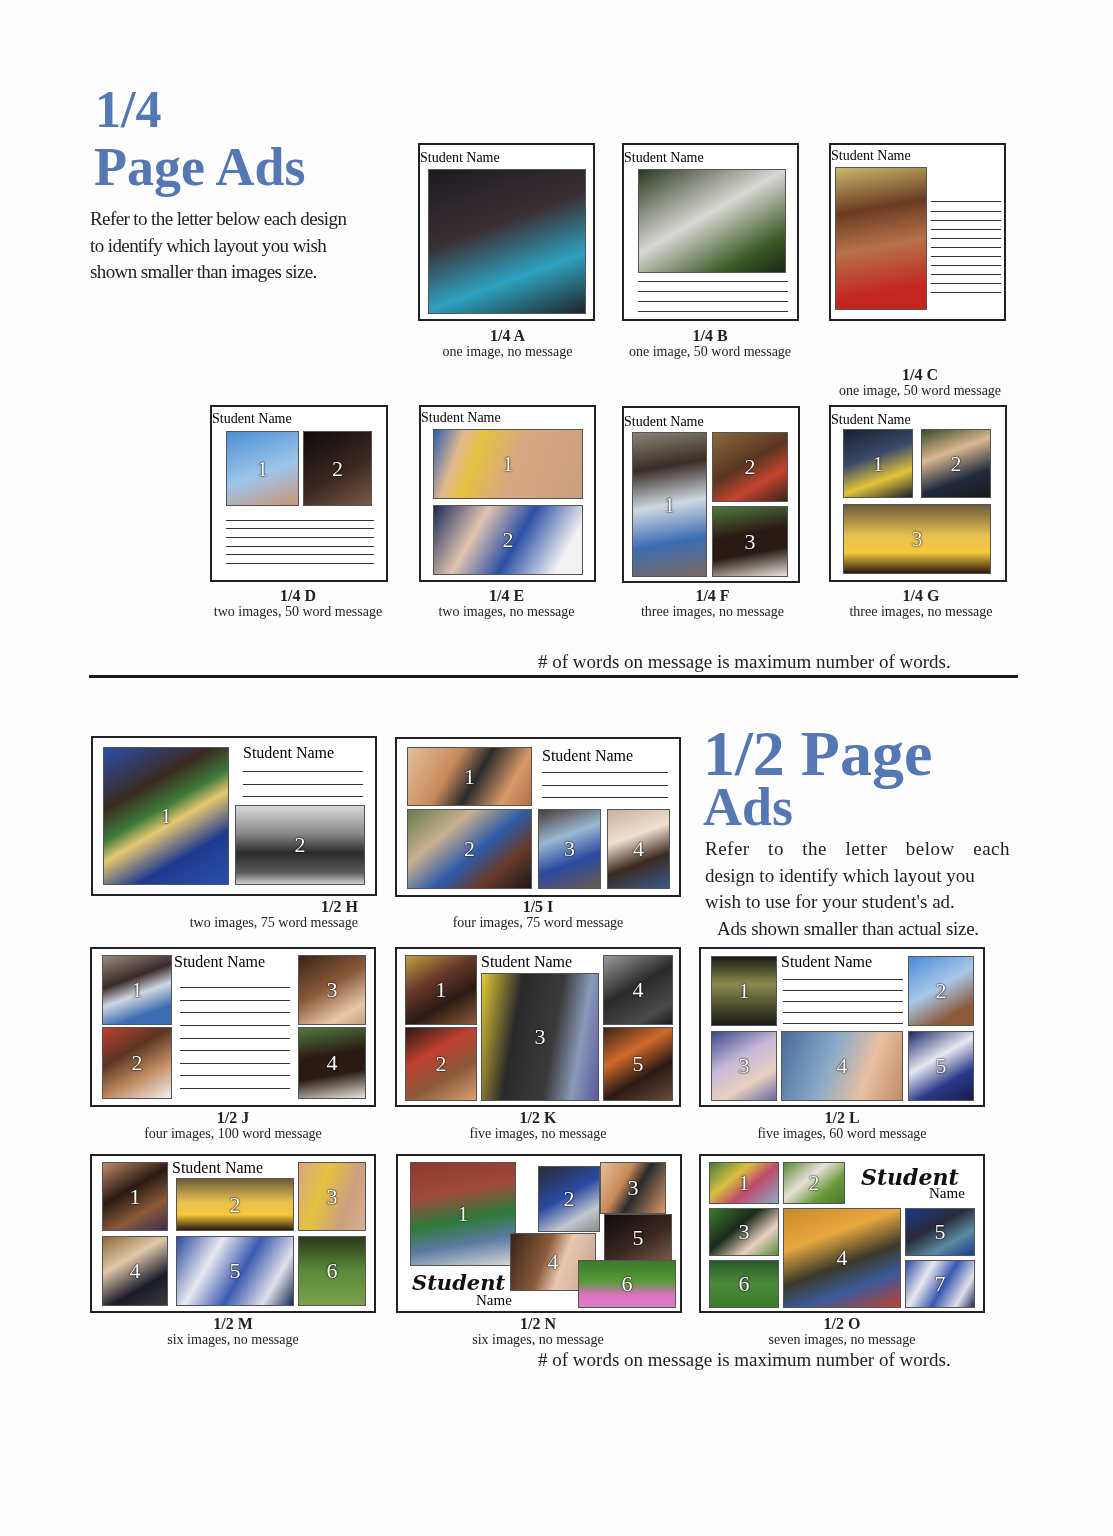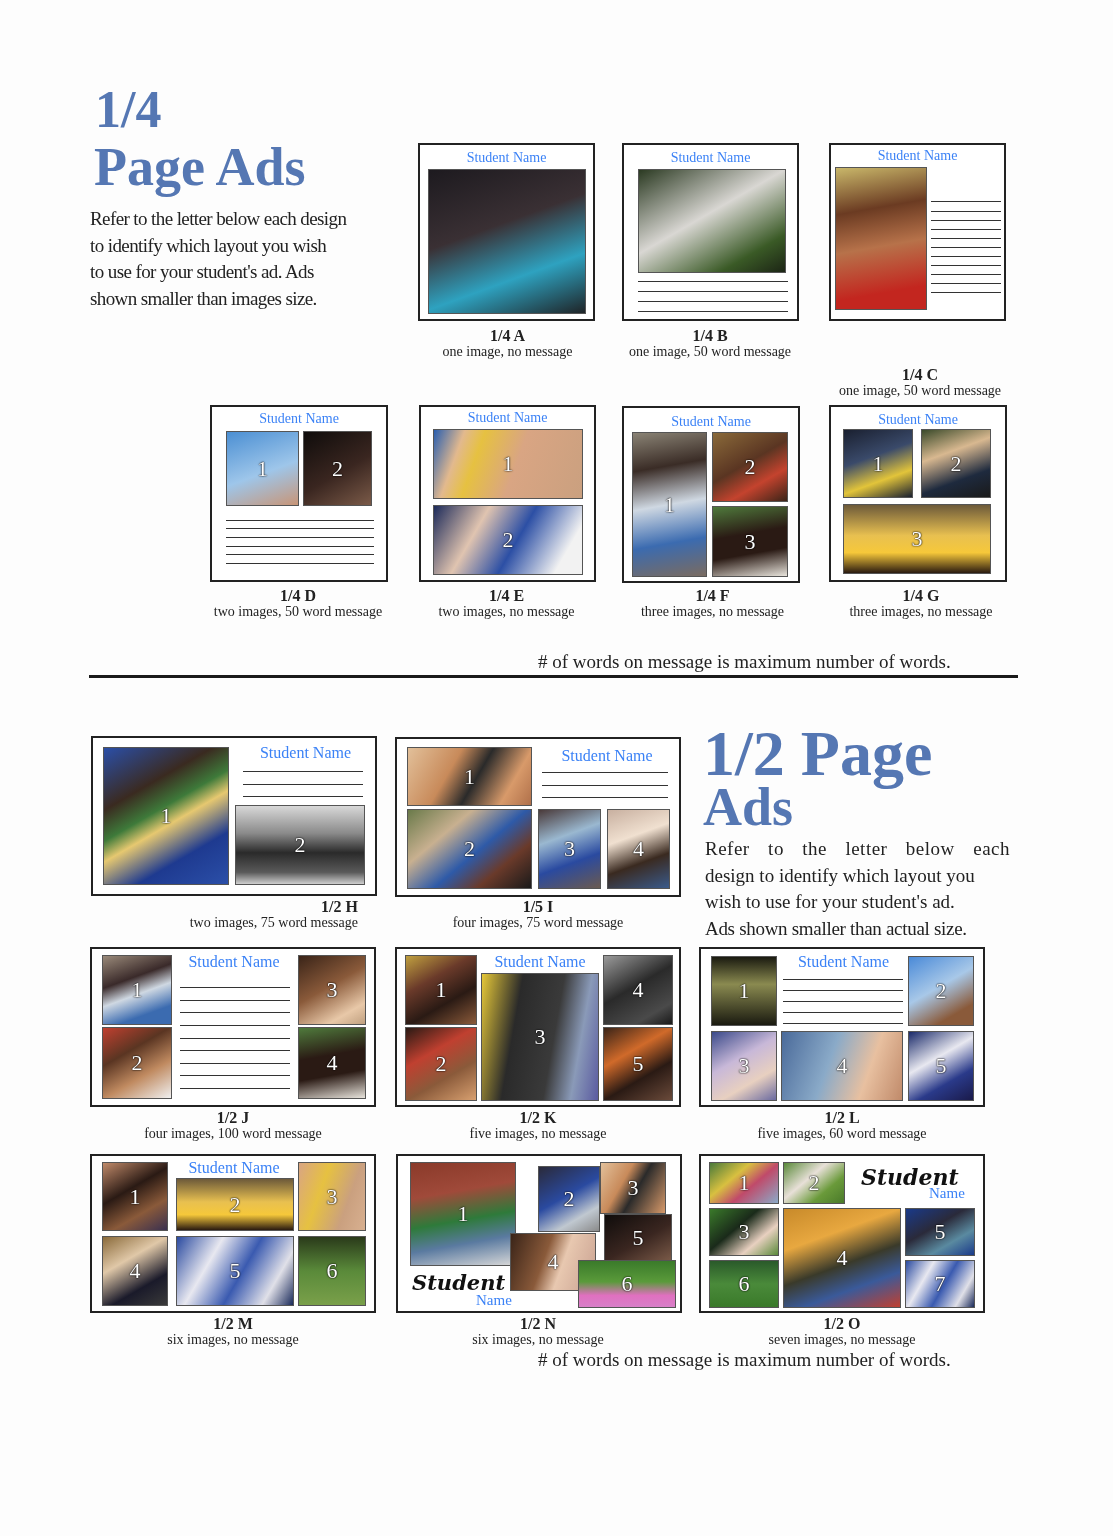--- a/index.html
+++ b/index.html
@@ -9,7 +9,7 @@
   .big-title { color:#5577b3; font-weight:bold; font-family:"Liberation Serif", serif; line-height:1; }
   .intro { font-size:19px; line-height:26.5px; color:#222; }
   .ad { position:absolute; border:2px solid #222; background:#fff; box-sizing:border-box; }
-  .sname { position:absolute; font-size:14px; text-align:center; color:#3b82f6; white-space:nowrap; }
+  .sname { position:absolute; font-size:14px; text-align:left; color:#000000; white-space:nowrap; }
   .sname.lg { font-size:16px; }
   .photo { position:absolute; border:1px solid #555; box-sizing:border-box; overflow:hidden; }
   .num { position:absolute; left:0; right:0; top:50%; transform:translateY(-50%); text-align:center;

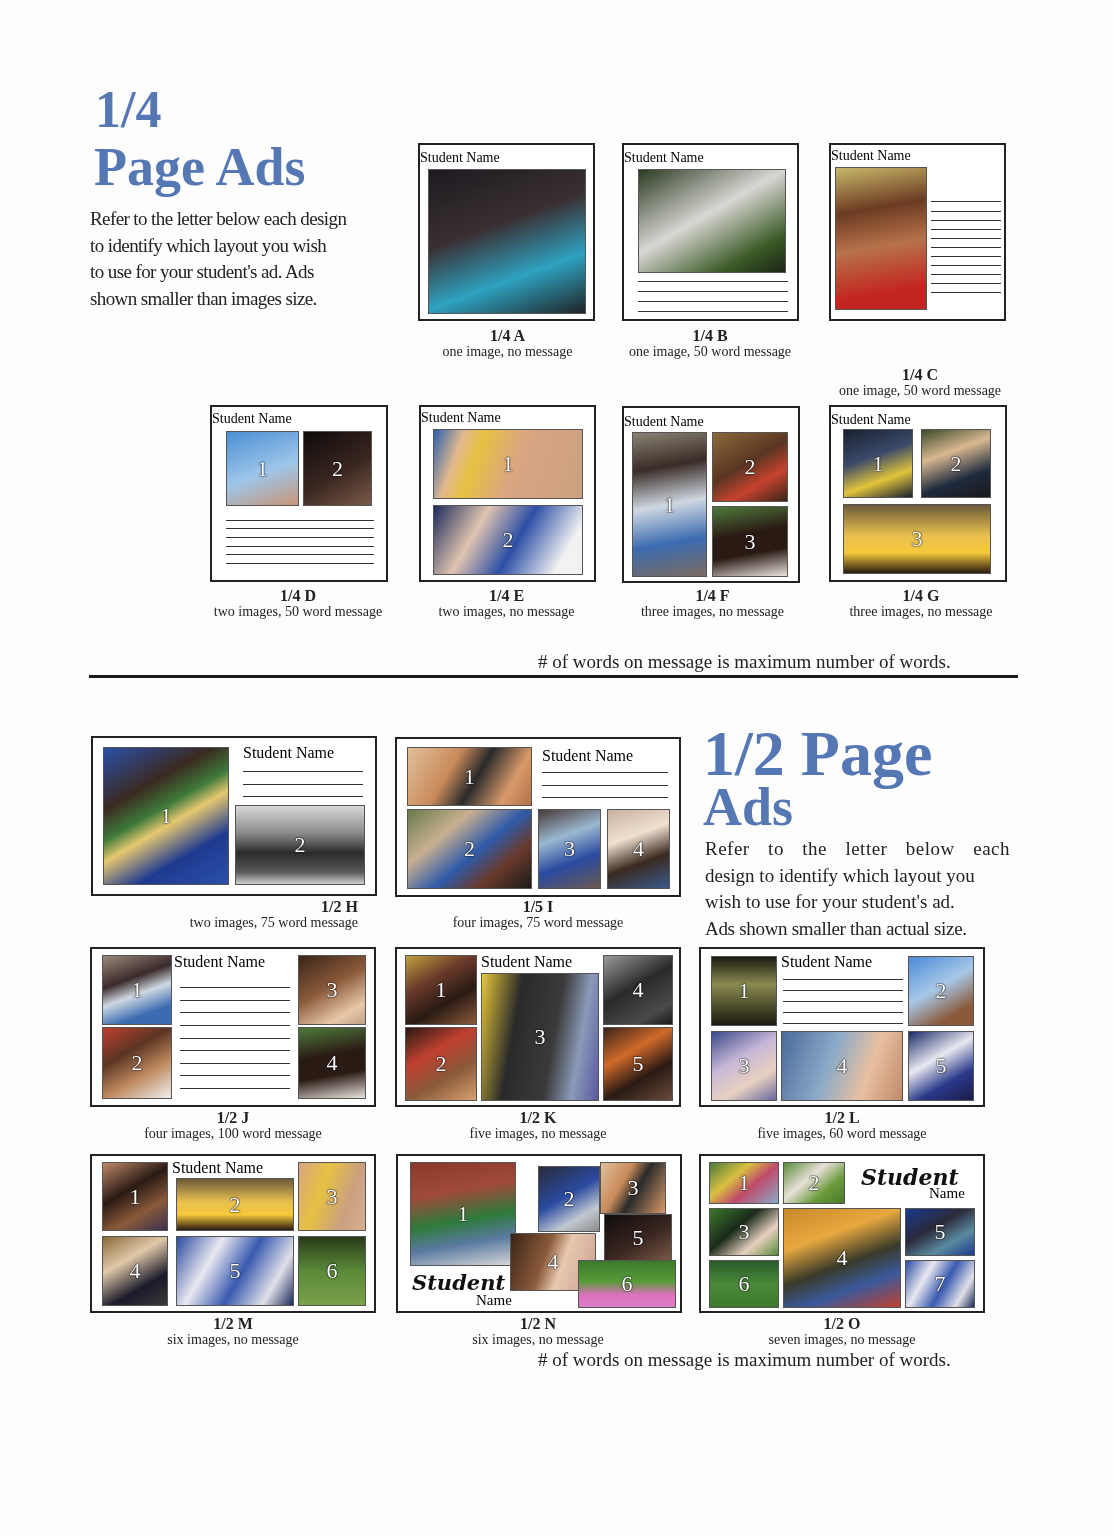--- a/index.html
+++ b/index.html
@@ -29,7 +29,6 @@
 <div class="abs intro" style="left:90px;top:206px;width:300px;letter-spacing:-0.6px;">
   <div>Refer to the letter below each design</div>
   <div>to identify which layout you wish</div>
-  <div>to use for your student's ad. Ads</div>
   <div>shown smaller than images size.</div>
 </div>
 

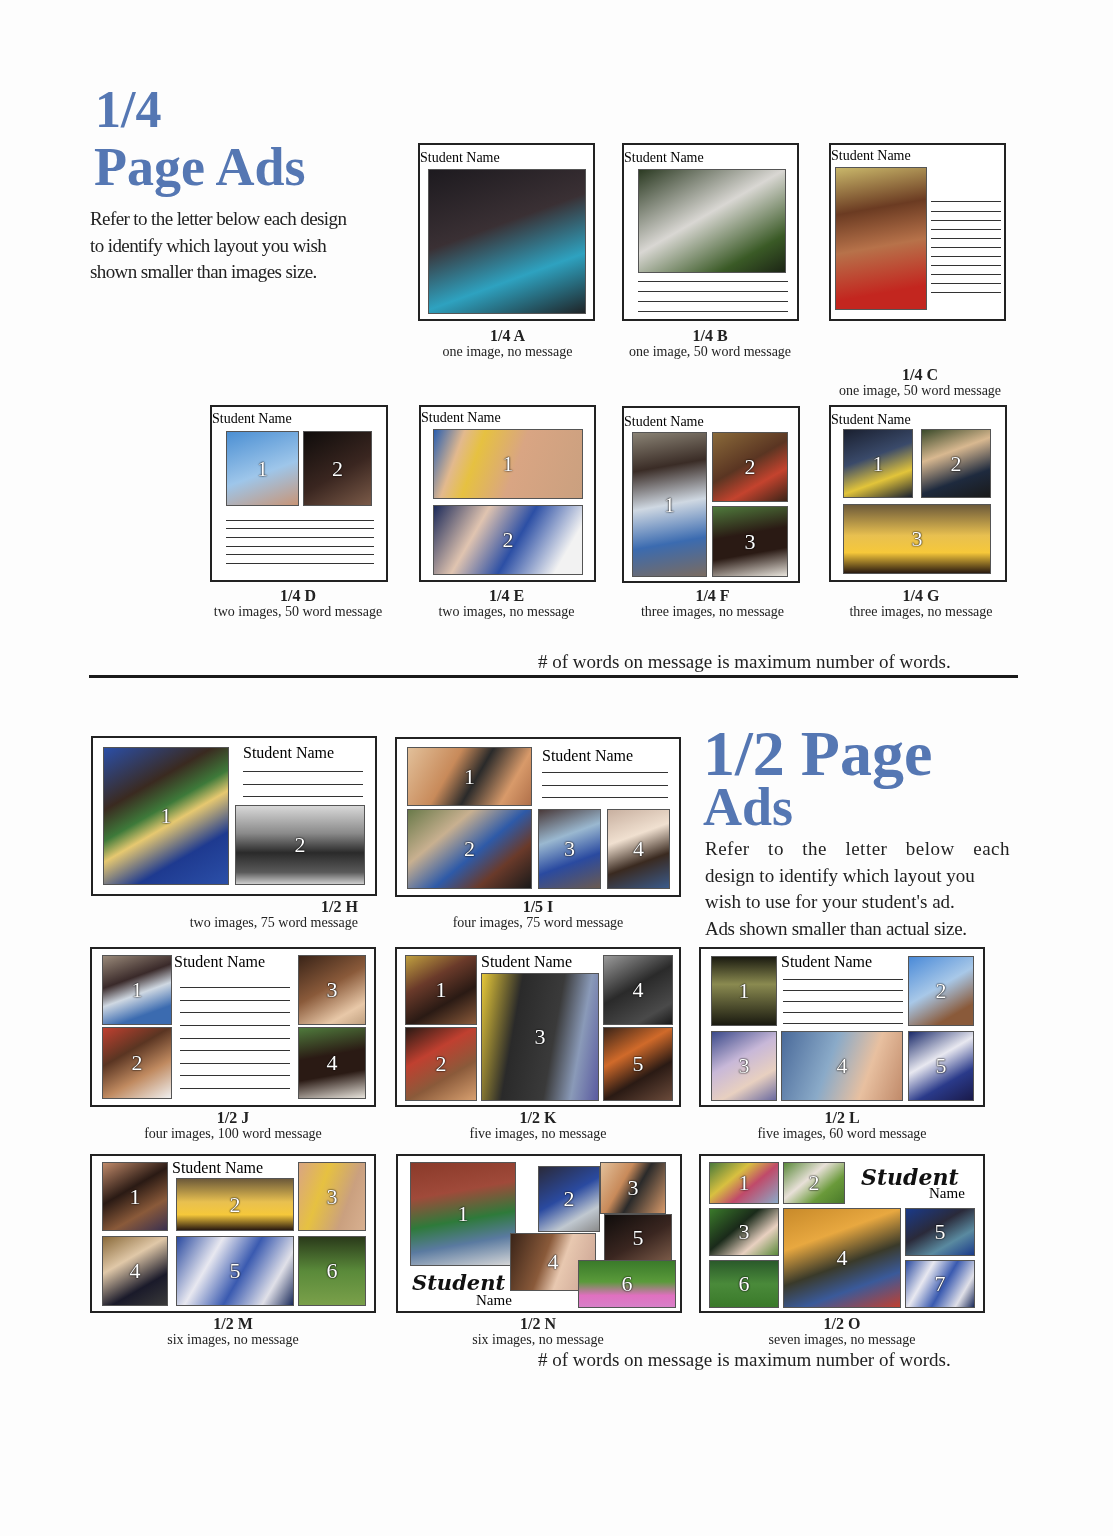--- a/index.html
+++ b/index.html
@@ -151,7 +151,7 @@
   <div style="text-align:justify;text-align-last:justify;letter-spacing:0.5px;">Refer to the letter below each</div>
   <div>design to identify which layout you</div>
   <div>wish to use for your student's ad.</div>
-  <div style="letter-spacing:-0.3px;">Ads shown smaller than actual size.</div>
+  <div style="letter-spacing:-0.3px;margin-left:12px;">Ads shown smaller than actual size.</div>
 </div>
 
 <div class="ad" style="left:91px;top:736px;width:286px;height:160px;">

